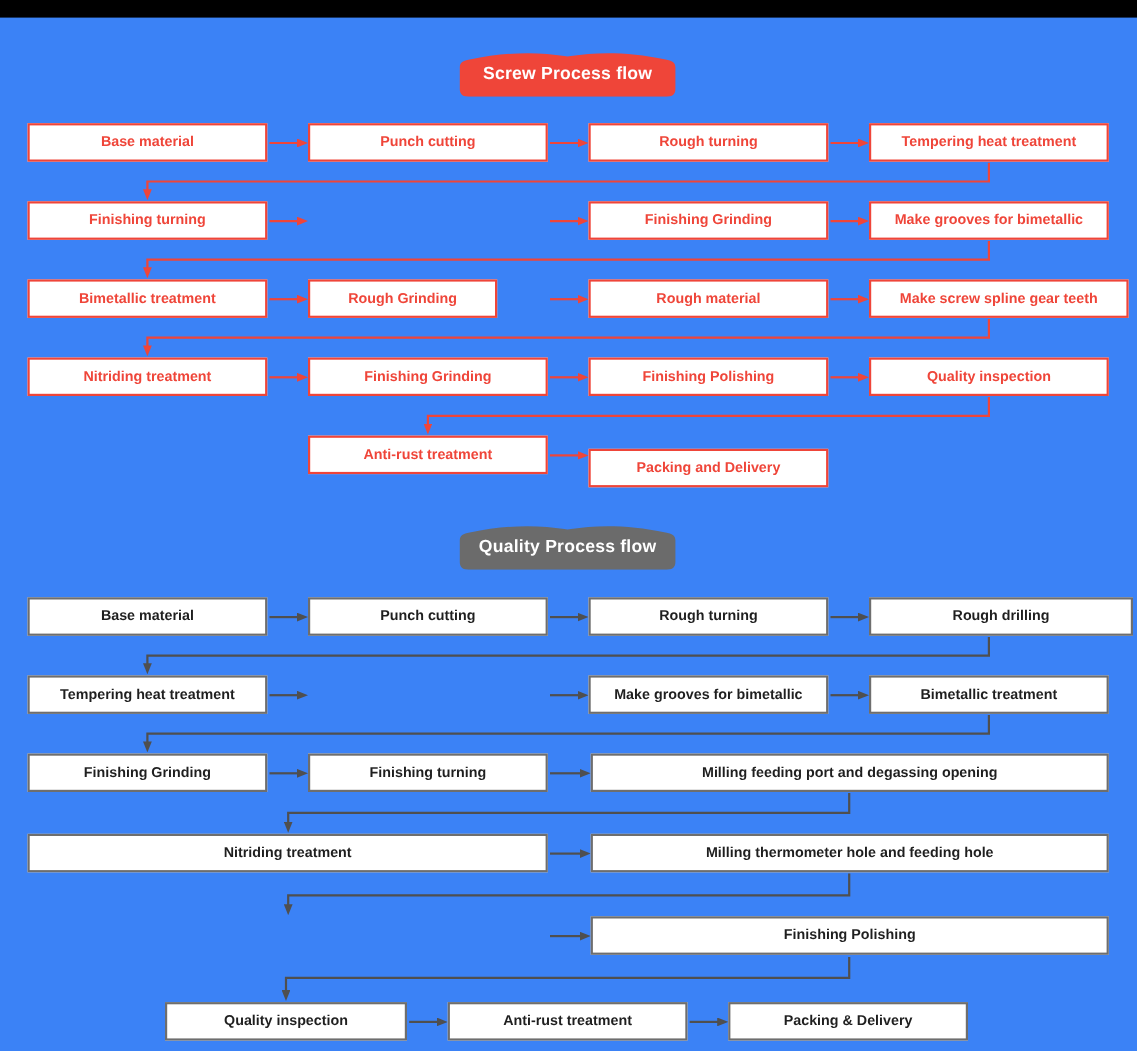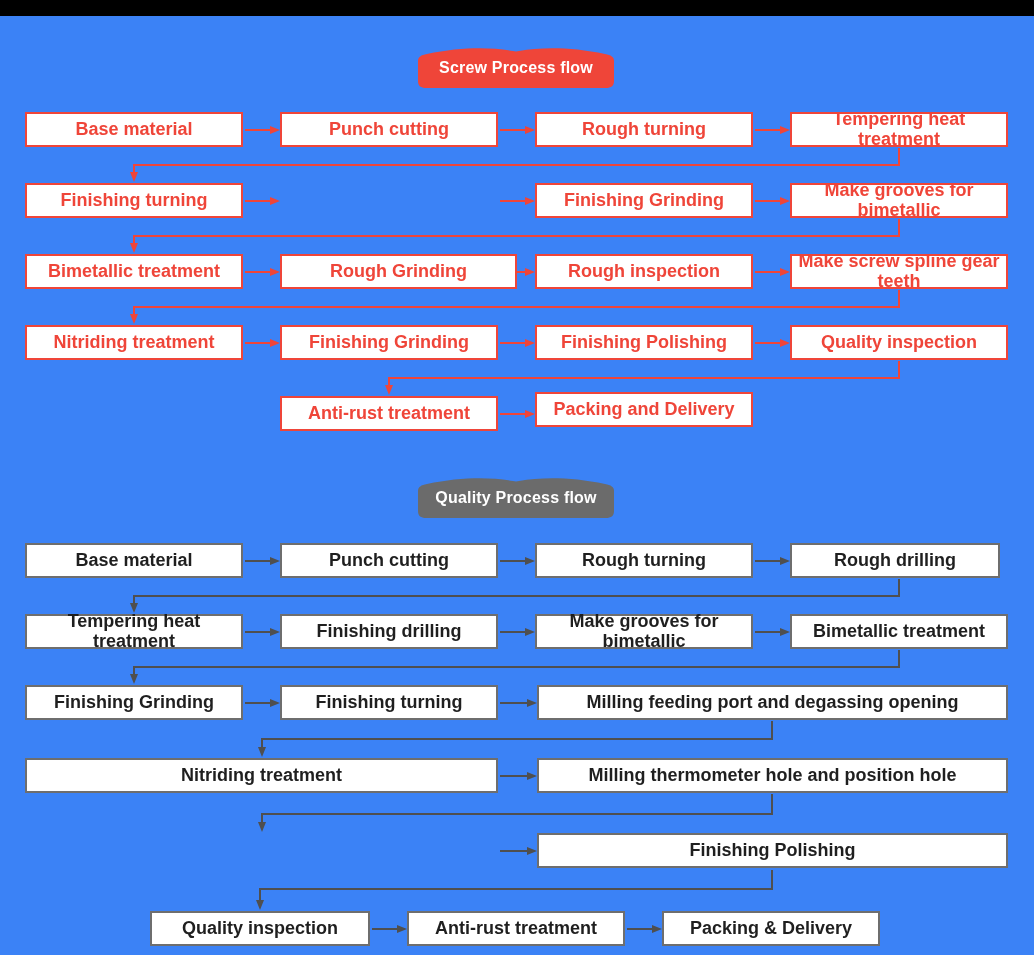--- a/index.html
+++ b/index.html
@@ -10,7 +10,7 @@
   .box{
     position:absolute;height:35px;background:#fff;box-sizing:border-box;
     display:flex;align-items:center;justify-content:center;text-align:center;
-    font-weight:bold;font-size:18px;line-height:1.1;
+    font-weight:bold;font-size:13px;line-height:1.1;
   }
   .screw-box{border:2px solid #ef4539;color:#ef4539;}
   .barrel-box{border:2px solid #6e6e6e;color:#1f1f1f;}

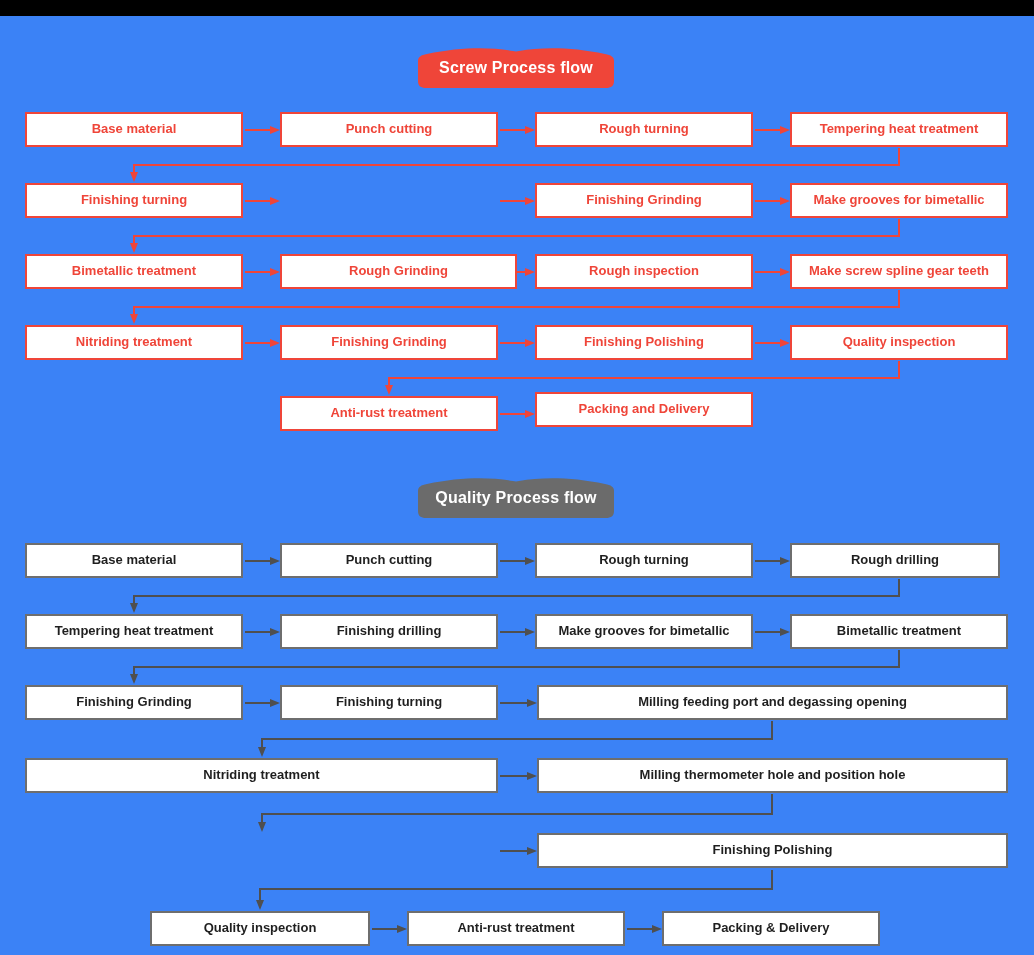--- a/index.html
+++ b/index.html
@@ -95,7 +95,7 @@
   <div class="box screw-box" style="left:790px;top:167px;width:218px">Make grooves for bimetallic</div>
 
   <div class="box screw-box" style="left:25px;top:238px;width:218px">Bimetallic treatment</div>
-  <div class="box screw-box" style="left:280px;top:238px;width:237px">Rough Grinding</div>
+  <div class="box screw-box" style="left:280px;top:238px;width:172px">Rough Grinding</div>
   <div class="box screw-box" style="left:535px;top:238px;width:218px">Rough inspection</div>
   <div class="box screw-box" style="left:790px;top:238px;width:218px">Make screw spline gear teeth</div>
 

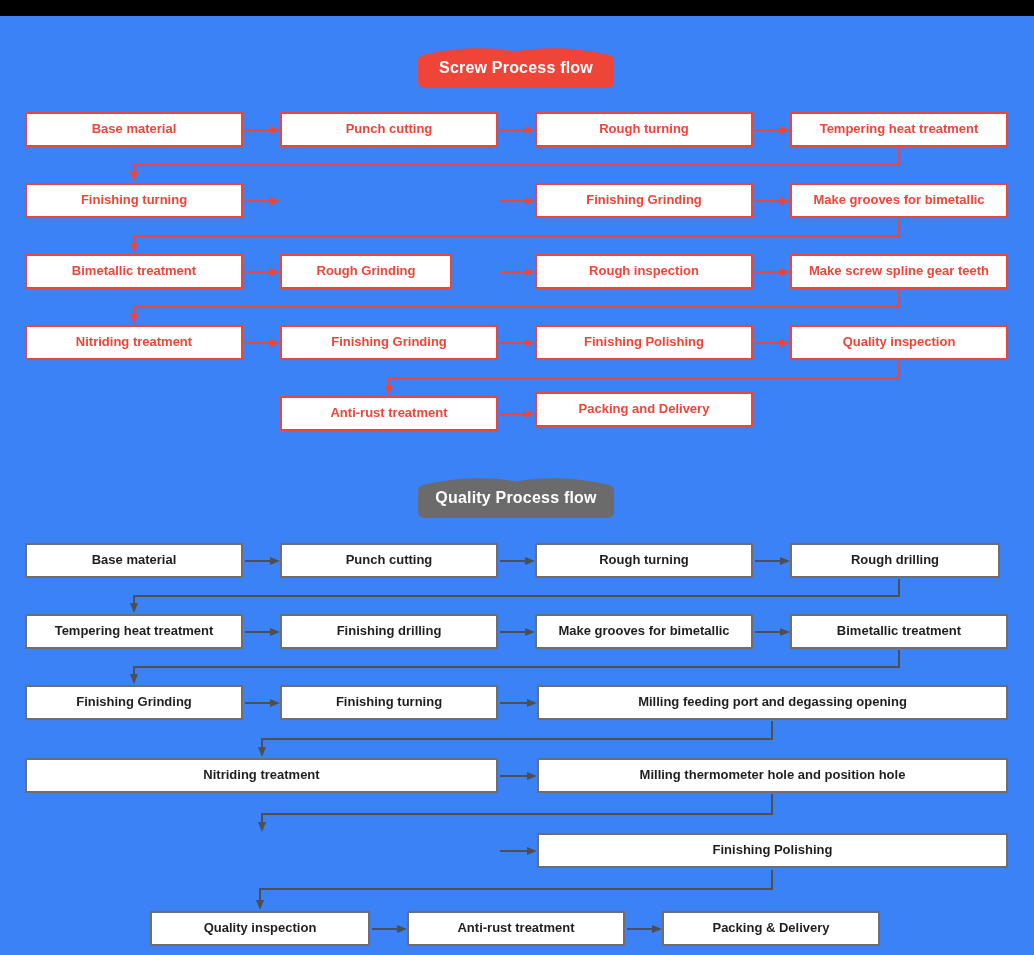--- a/index.html
+++ b/index.html
@@ -96,7 +96,7 @@
 
   <div class="box screw-box" style="left:25px;top:238px;width:218px">Bimetallic treatment</div>
   <div class="box screw-box" style="left:280px;top:238px;width:172px">Rough Grinding</div>
-  <div class="box screw-box" style="left:535px;top:238px;width:218px">Rough inspection</div>
+  <div class="box screw-box" style="left:535px;top:238px;width:218px">Rough material</div>
   <div class="box screw-box" style="left:790px;top:238px;width:218px">Make screw spline gear teeth</div>
 
   <div class="box screw-box" style="left:25px;top:309px;width:218px">Nitriding treatment</div>

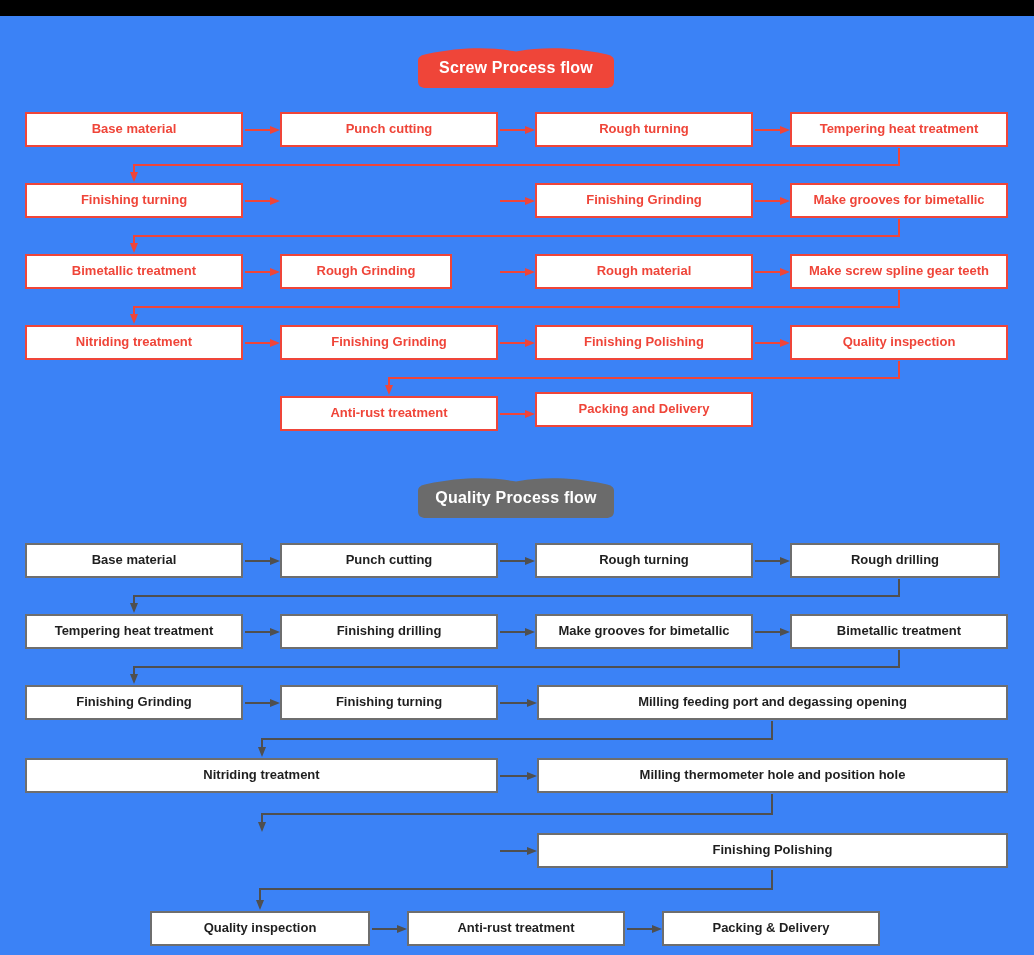--- a/index.html
+++ b/index.html
@@ -97,7 +97,7 @@
   <div class="box screw-box" style="left:25px;top:238px;width:218px">Bimetallic treatment</div>
   <div class="box screw-box" style="left:280px;top:238px;width:172px">Rough Grinding</div>
   <div class="box screw-box" style="left:535px;top:238px;width:218px">Rough material</div>
-  <div class="box screw-box" style="left:790px;top:238px;width:218px">Make screw spline gear teeth</div>
+  <div class="box screw-box" style="left:790px;top:238px;width:236px">Make screw spline gear teeth</div>
 
   <div class="box screw-box" style="left:25px;top:309px;width:218px">Nitriding treatment</div>
   <div class="box screw-box" style="left:280px;top:309px;width:218px">Finishing Grinding</div>

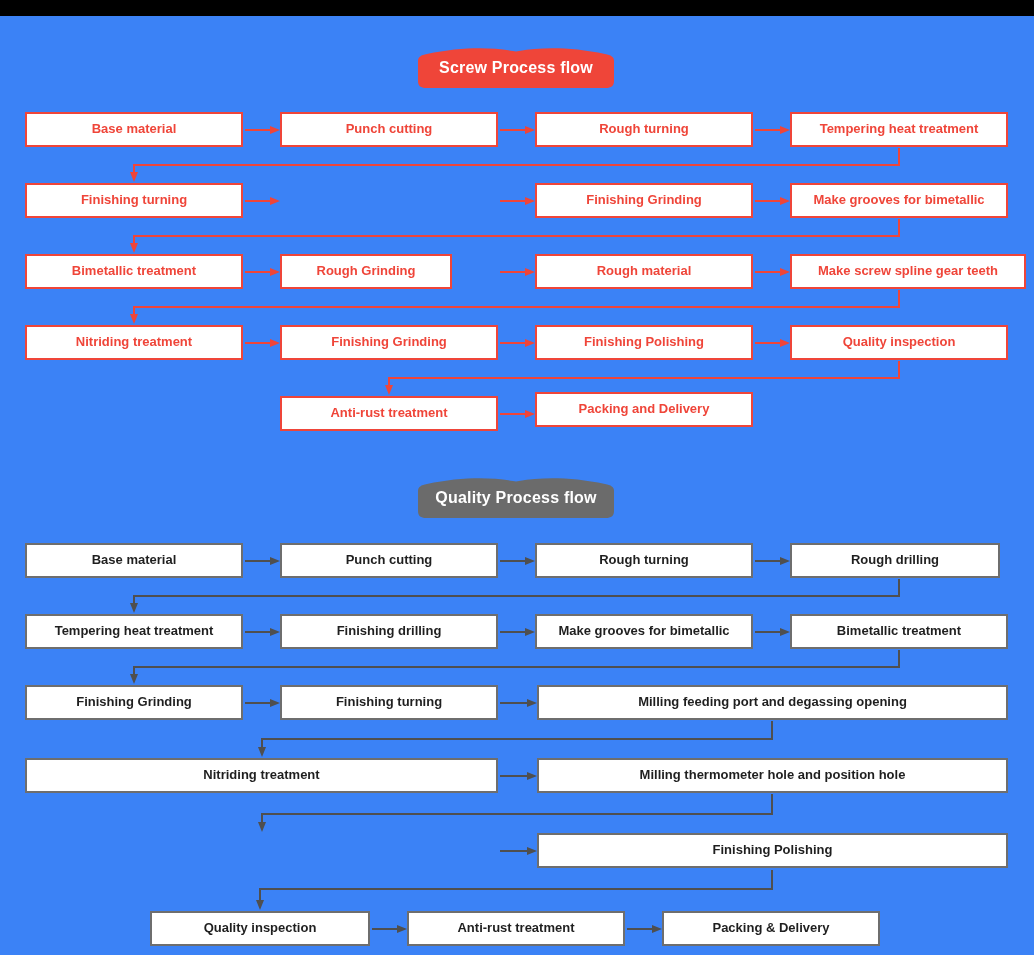--- a/index.html
+++ b/index.html
@@ -105,7 +105,7 @@
   <div class="box screw-box" style="left:790px;top:309px;width:218px">Quality inspection</div>
 
   <div class="box screw-box" style="left:280px;top:380px;width:218px">Anti-rust treatment</div>
-  <div class="box screw-box" style="left:535px;top:376px;width:218px">Packing and Delivery</div>
+  <div class="box screw-box" style="left:535px;top:392px;width:218px">Packing and Delivery</div>
 
   <div class="banner" style="left:412px;top:458px;">
     <svg viewBox="0 0 208 44" preserveAspectRatio="none">

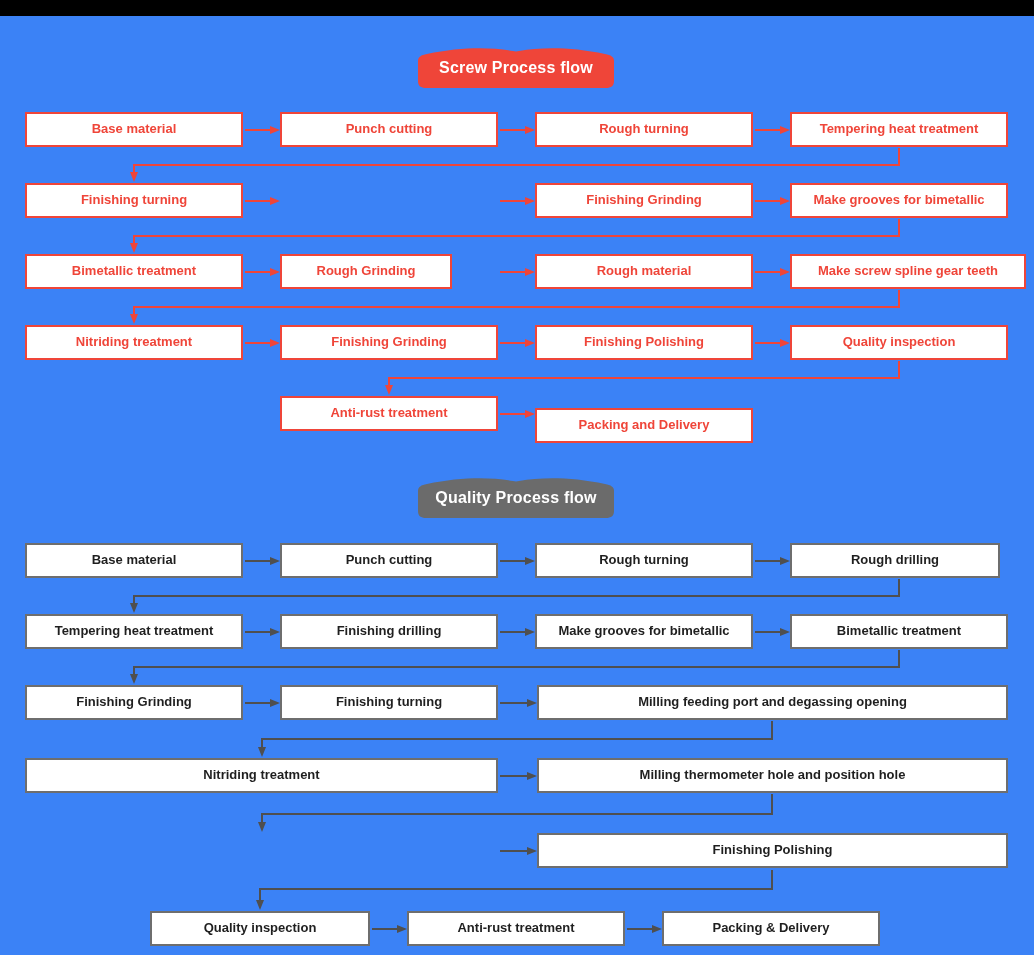--- a/index.html
+++ b/index.html
@@ -117,7 +117,7 @@
   <div class="box barrel-box" style="left:25px;top:527px;width:218px">Base material</div>
   <div class="box barrel-box" style="left:280px;top:527px;width:218px">Punch cutting</div>
   <div class="box barrel-box" style="left:535px;top:527px;width:218px">Rough turning</div>
-  <div class="box barrel-box" style="left:790px;top:527px;width:210px">Rough drilling</div>
+  <div class="box barrel-box" style="left:790px;top:527px;width:240px">Rough drilling</div>
 
   <div class="box barrel-box" style="left:25px;top:598px;width:218px">Tempering heat treatment</div>
   <div class="box barrel-box" style="left:280px;top:598px;width:218px">Finishing drilling</div>

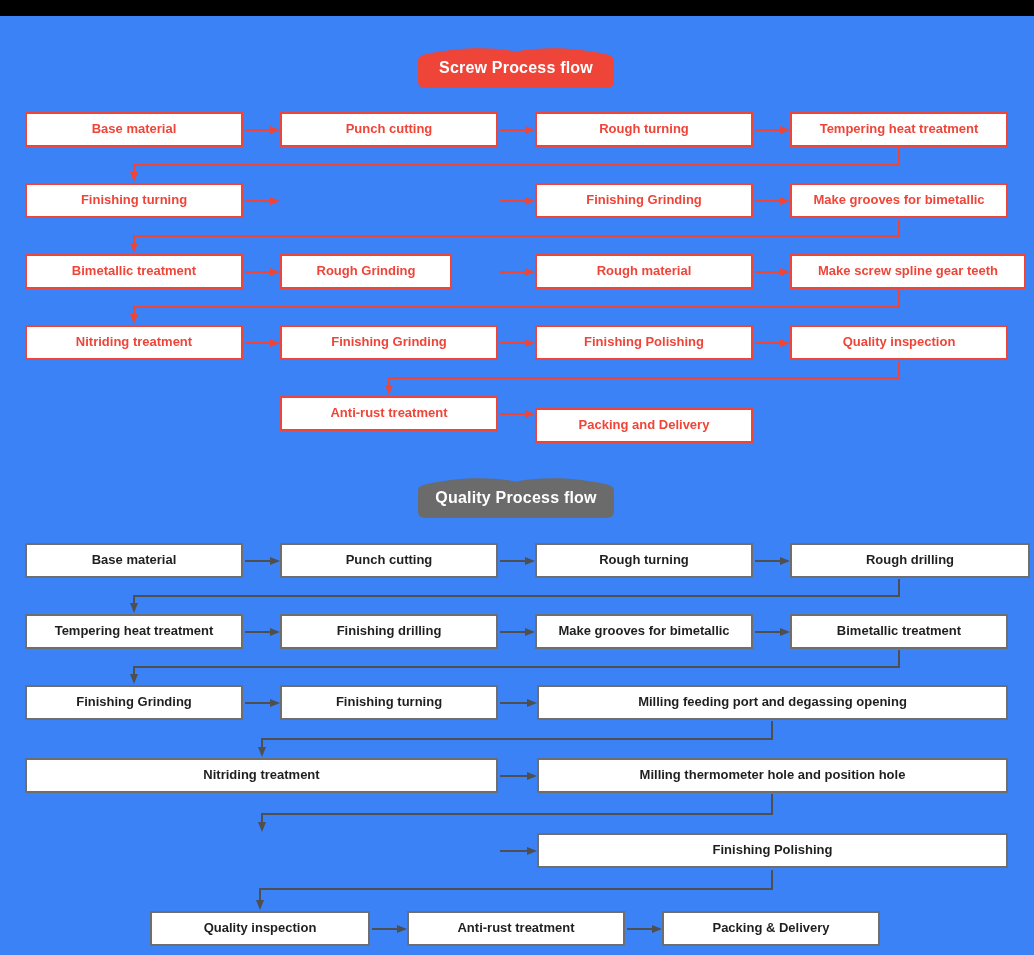--- a/index.html
+++ b/index.html
@@ -120,7 +120,6 @@
   <div class="box barrel-box" style="left:790px;top:527px;width:240px">Rough drilling</div>
 
   <div class="box barrel-box" style="left:25px;top:598px;width:218px">Tempering heat treatment</div>
-  <div class="box barrel-box" style="left:280px;top:598px;width:218px">Finishing drilling</div>
   <div class="box barrel-box" style="left:535px;top:598px;width:218px">Make grooves for bimetallic</div>
   <div class="box barrel-box" style="left:790px;top:598px;width:218px">Bimetallic treatment</div>
 

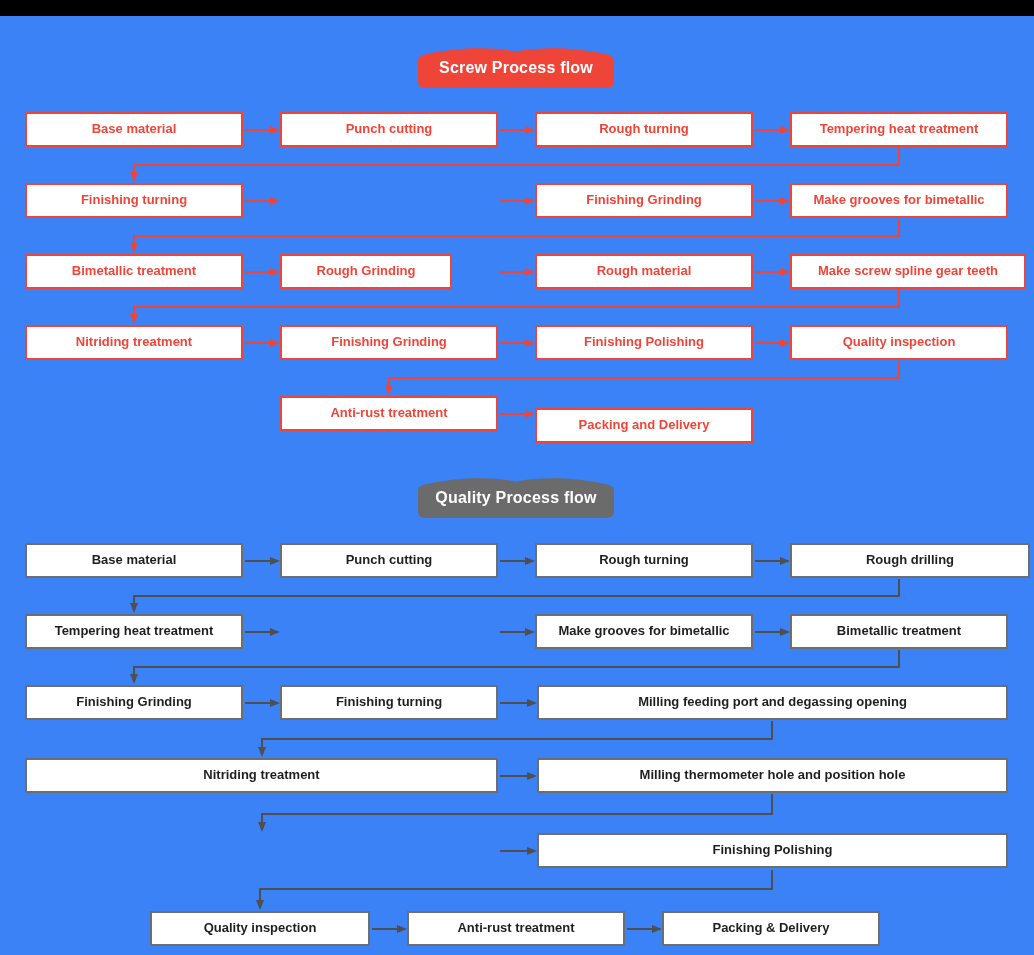--- a/index.html
+++ b/index.html
@@ -128,7 +128,7 @@
   <div class="box barrel-box" style="left:537px;top:669px;width:471px">Milling feeding port and degassing opening</div>
 
   <div class="box barrel-box" style="left:25px;top:742px;width:473px">Nitriding treatment</div>
-  <div class="box barrel-box" style="left:537px;top:742px;width:471px">Milling thermometer hole and position hole</div>
+  <div class="box barrel-box" style="left:537px;top:742px;width:471px">Milling thermometer hole and feeding hole</div>
 
   <div class="box barrel-box" style="left:537px;top:817px;width:471px">Finishing Polishing</div>
 

